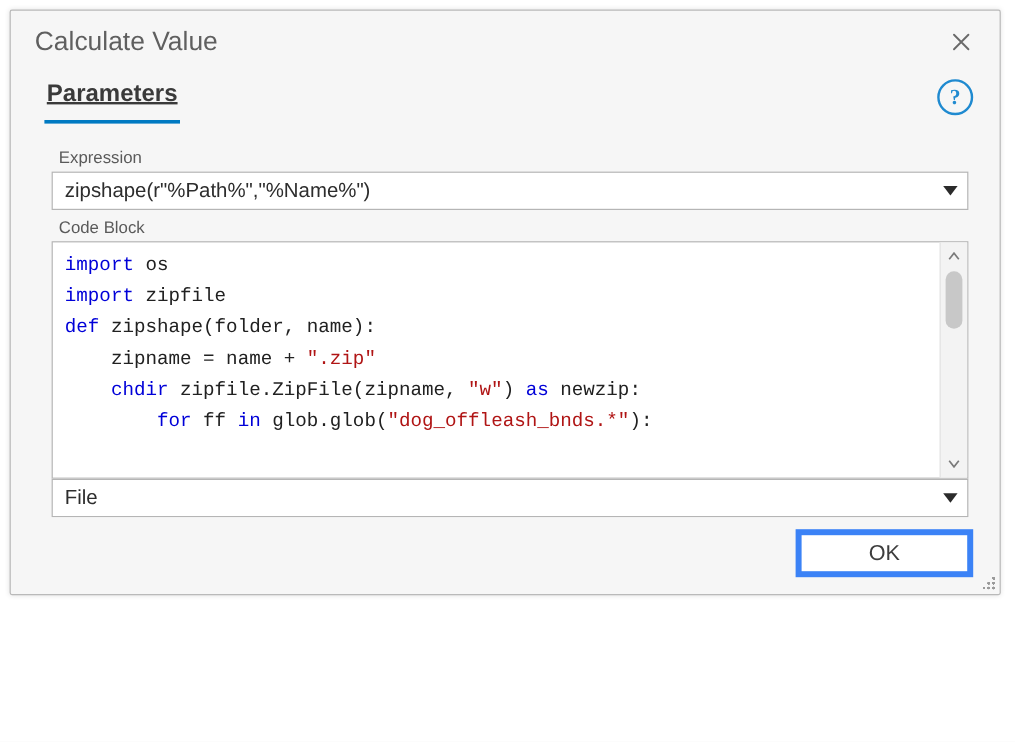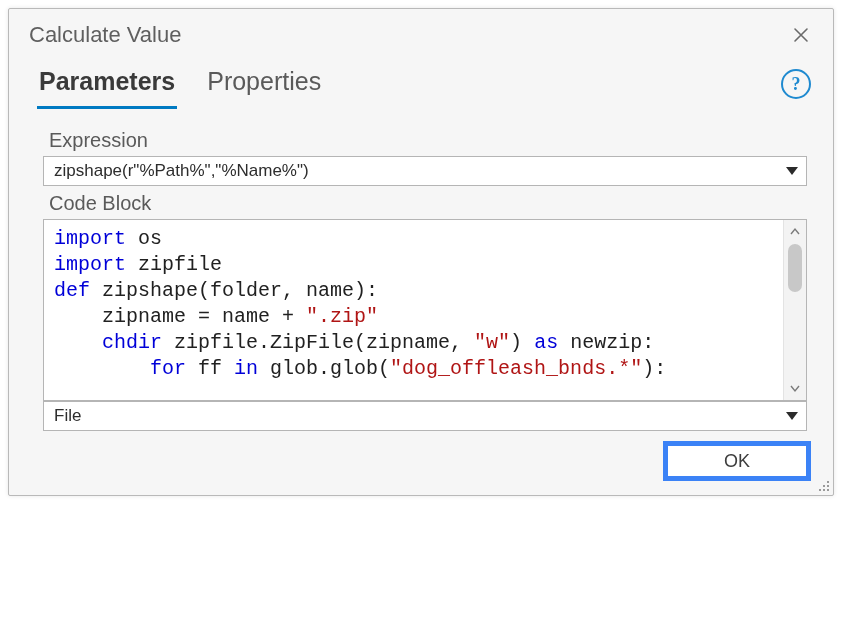--- a/index.html
+++ b/index.html
@@ -31,11 +31,12 @@
     border-bottom:2px solid transparent;
   }
   .tab{
-    font-size:25px;color:#5a5a5a;
+    font-size:20px;color:#5a5a5a;
     padding:4px 2px 10px 2px;
     margin-right:28px;
     cursor:pointer;
     border-bottom:3px solid transparent;
+    text-decoration:underline;
   }
   .tab.active{
     font-weight:700;color:#3a3a3a;

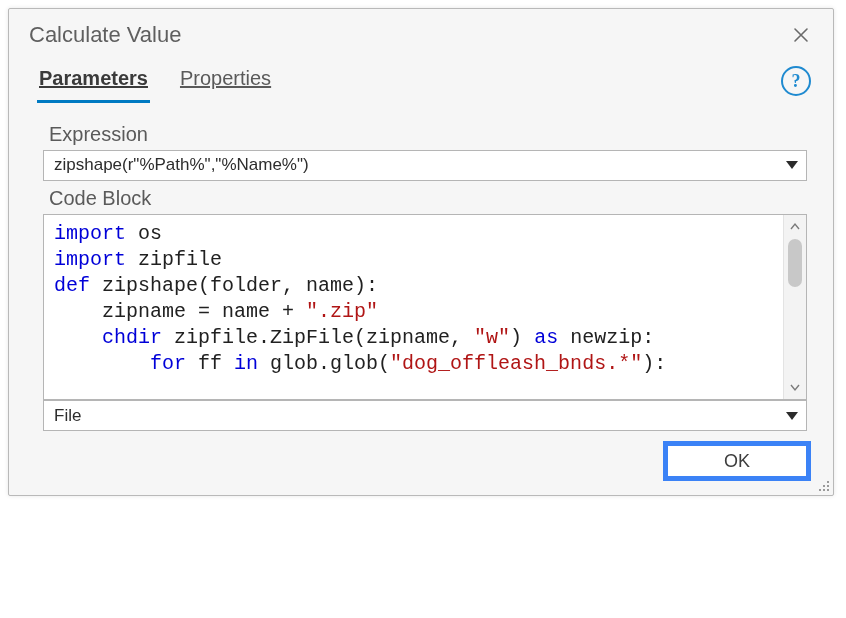--- a/index.html
+++ b/index.html
@@ -135,7 +135,6 @@
 
   <div class="tabs-row">
     <div class="tab active">Parameters</div>
-    <div class="tab">Properties</div>
     <div class="help-icon">?</div>
   </div>
 

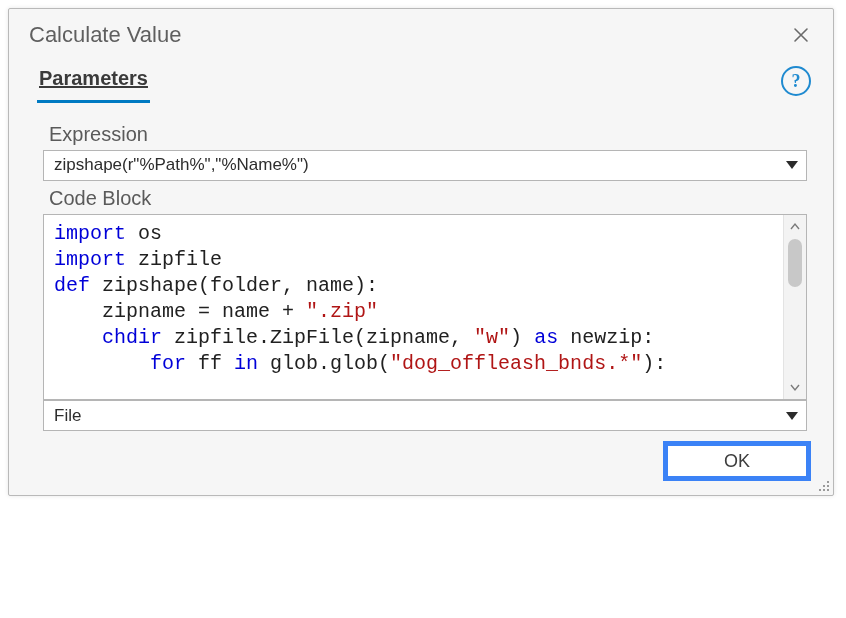--- a/index.html
+++ b/index.html
@@ -56,7 +56,7 @@
     overflow:hidden;
   }
   .field-label{
-    font-size:20px;color:#5a5a5a;margin:6px 0 4px 6px;
+    font-size:14px;color:#5a5a5a;margin:6px 0 4px 6px;
   }
   .combo{
     position:relative;

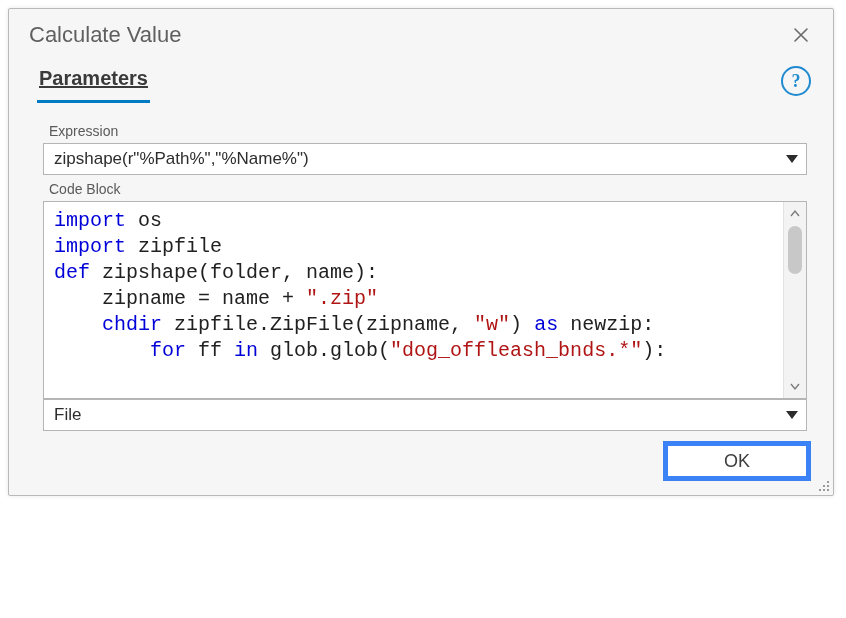--- a/index.html
+++ b/index.html
@@ -78,7 +78,7 @@
     flex:1;
     padding:6px 6px 6px 10px;
     font-family:Consolas,"Courier New",monospace;
-    font-size:20px;line-height:26px;color:#212121;
+    font-size:16px;line-height:26px;color:#212121;
     white-space:pre;overflow:hidden;
   }
   .scroll-gutter{

